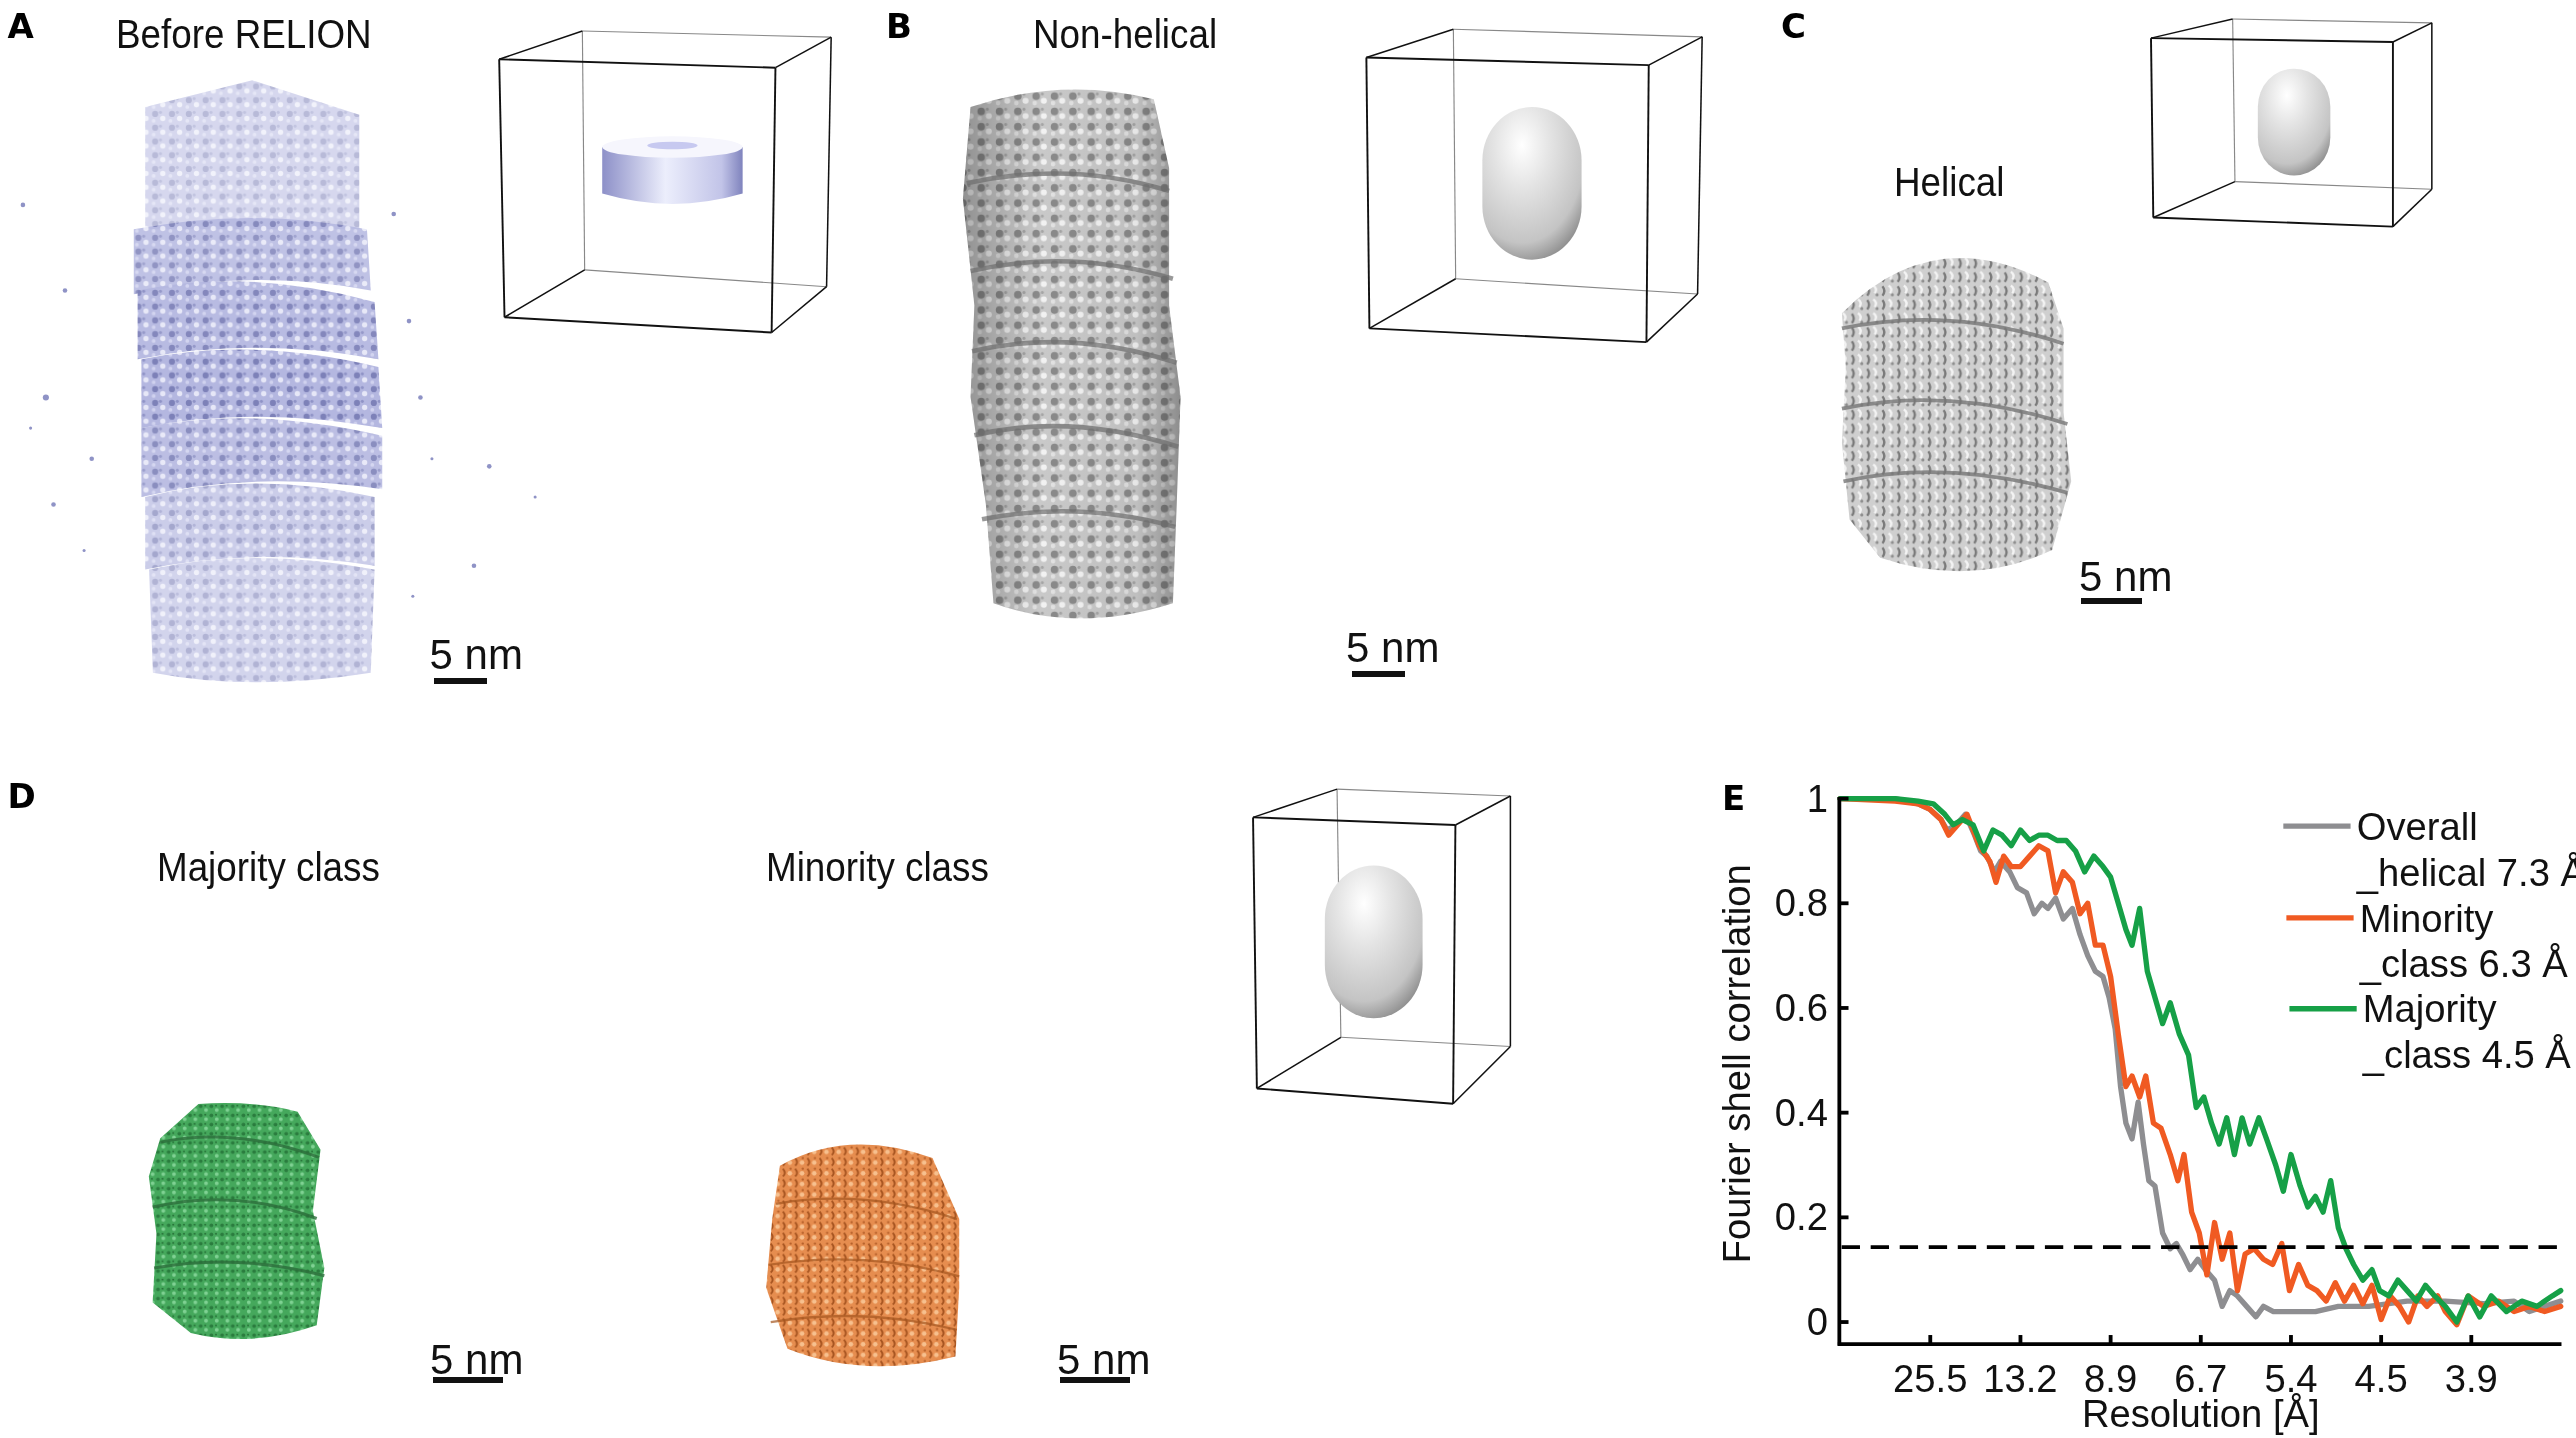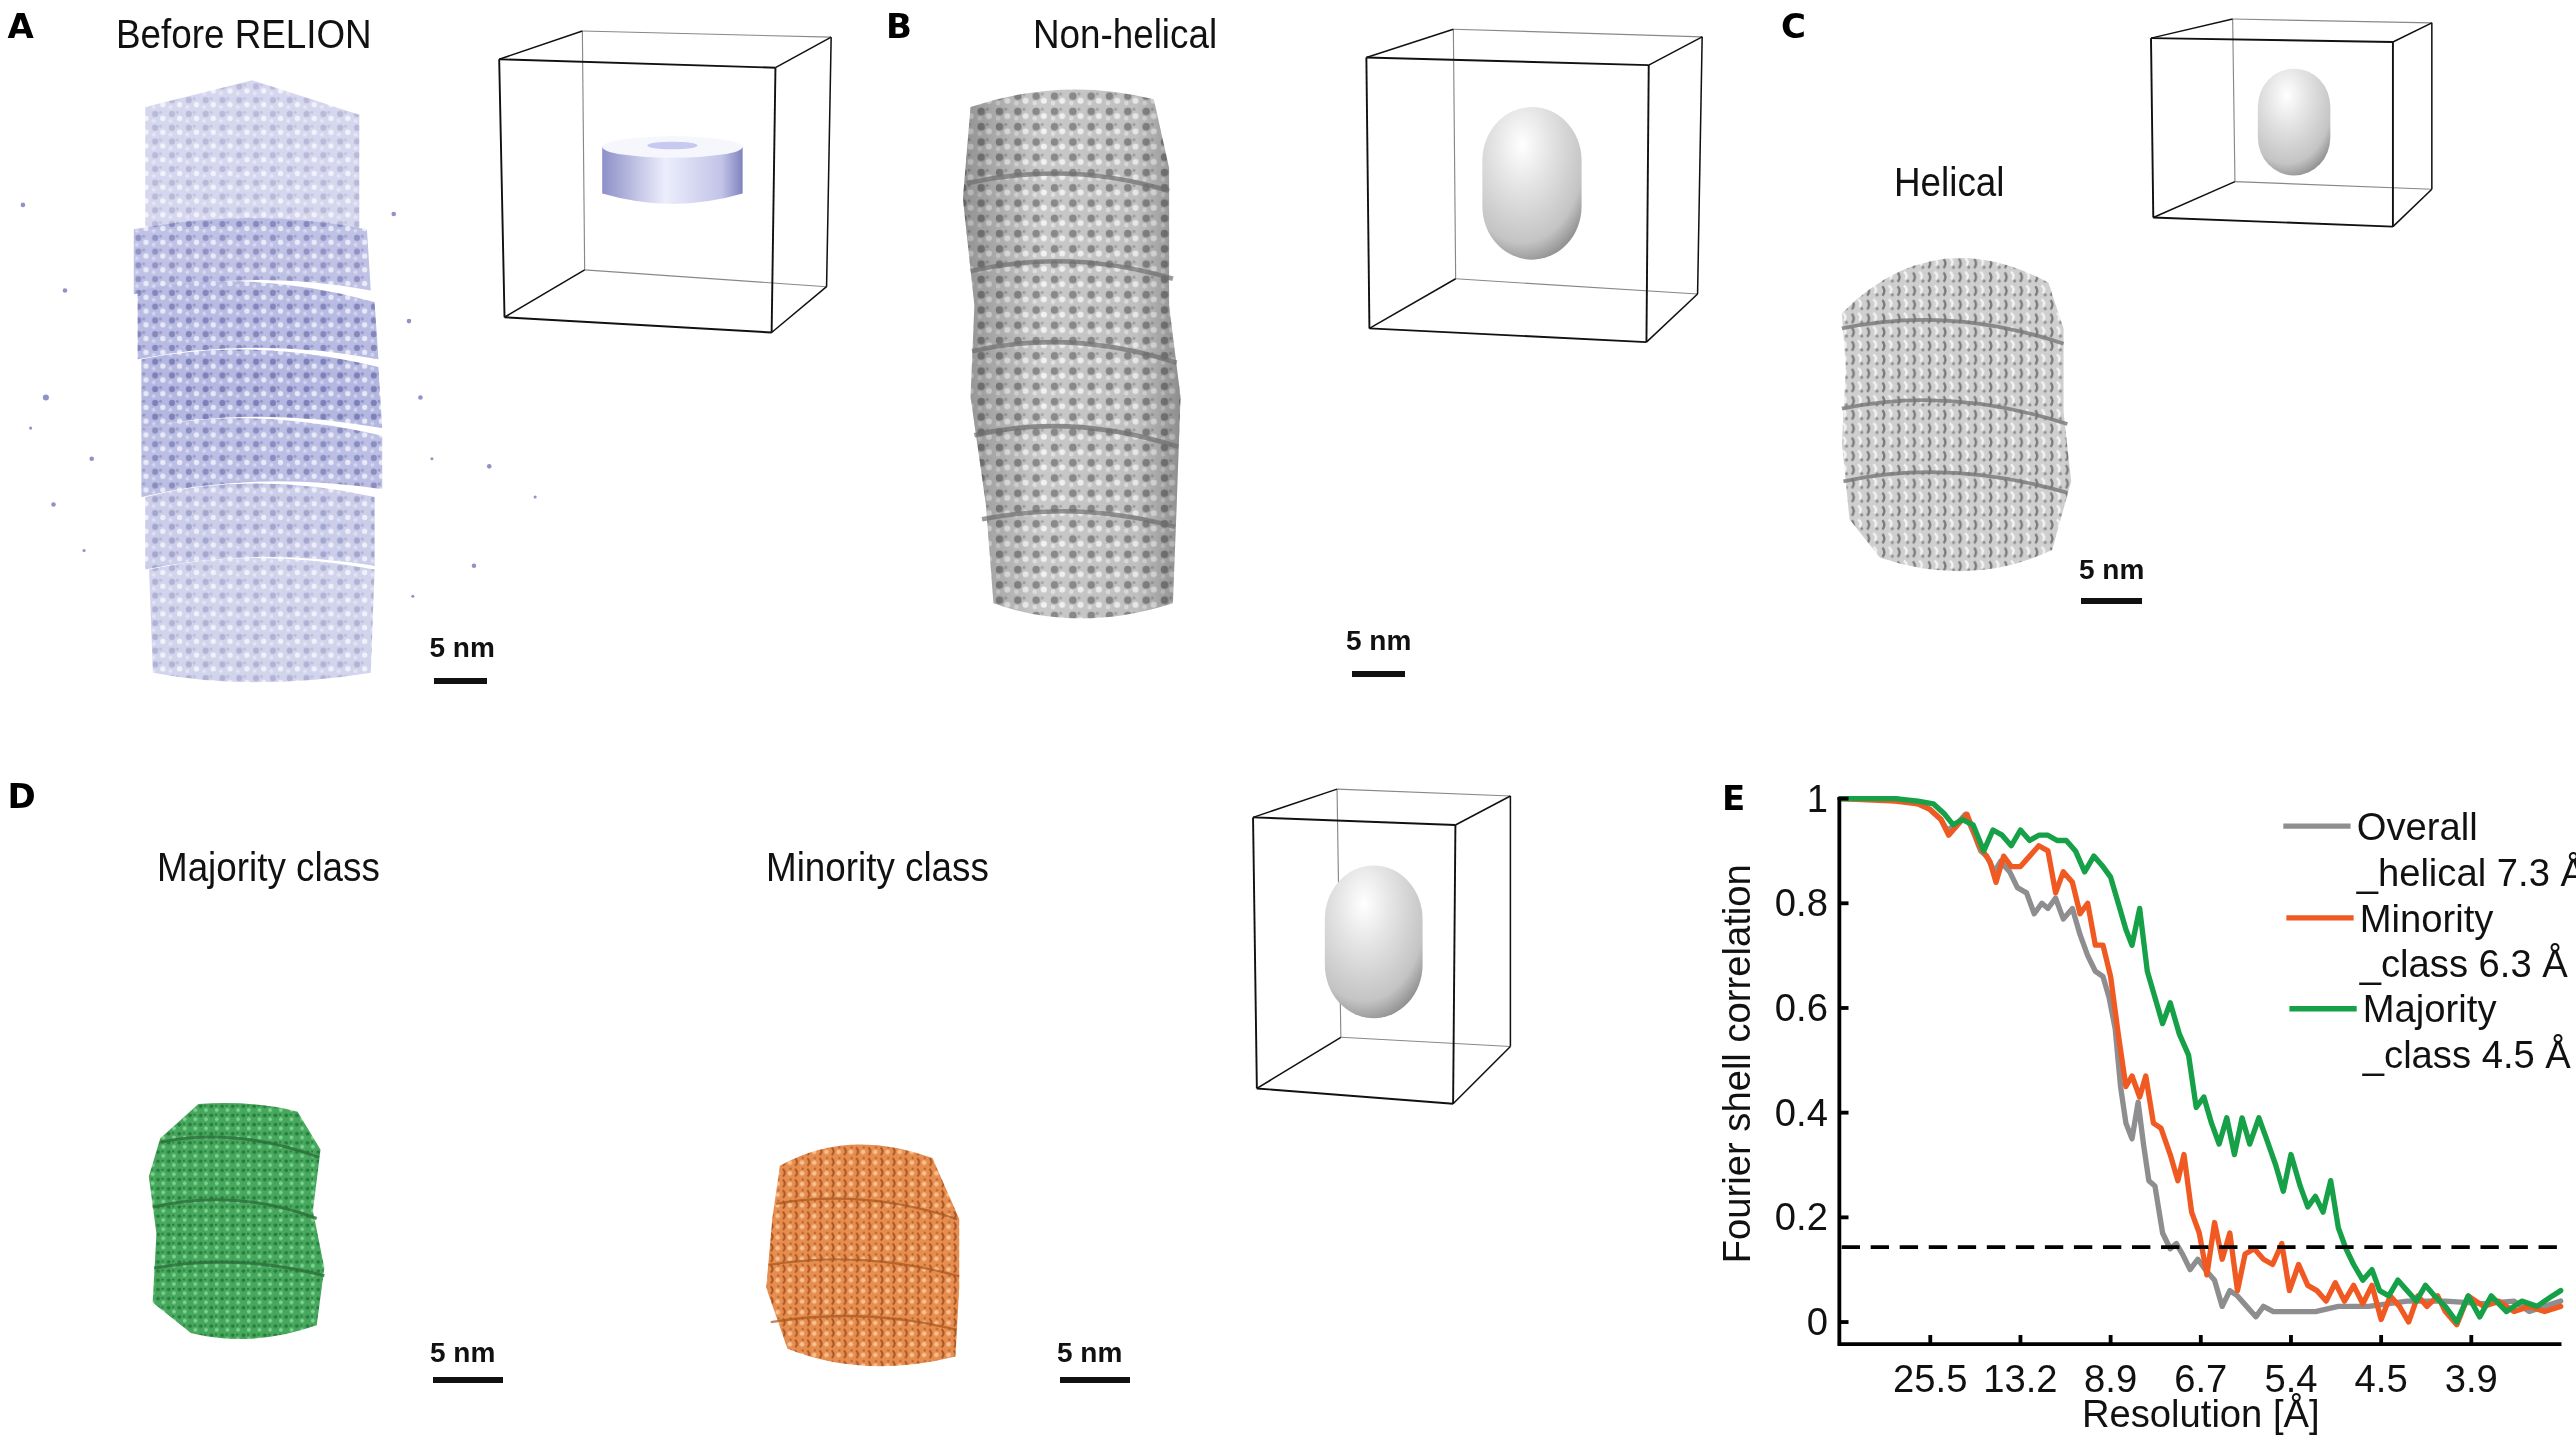--- a/index.html
+++ b/index.html
@@ -10,7 +10,7 @@
   .title { position: absolute; font-size: 40px; line-height: 1; white-space: nowrap; color: #111;
            transform: scaleX(0.92); transform-origin: left top; }
   .scalebar { position: absolute; }
-  .scalebar .lbl { position: absolute; font-size: 28px; line-height: 1; white-space: nowrap; color: #111; font-weight: bold; }
+  .scalebar .lbl { position: absolute; font-size: 42px; line-height: 1; white-space: nowrap; color: #111; }
   .scalebar .bar { position: absolute; height: 6.1px; background: #111; }
   svg { position: absolute; overflow: visible; }
   .axis-text { font-family: "Liberation Sans", sans-serif; fill: #111; }

